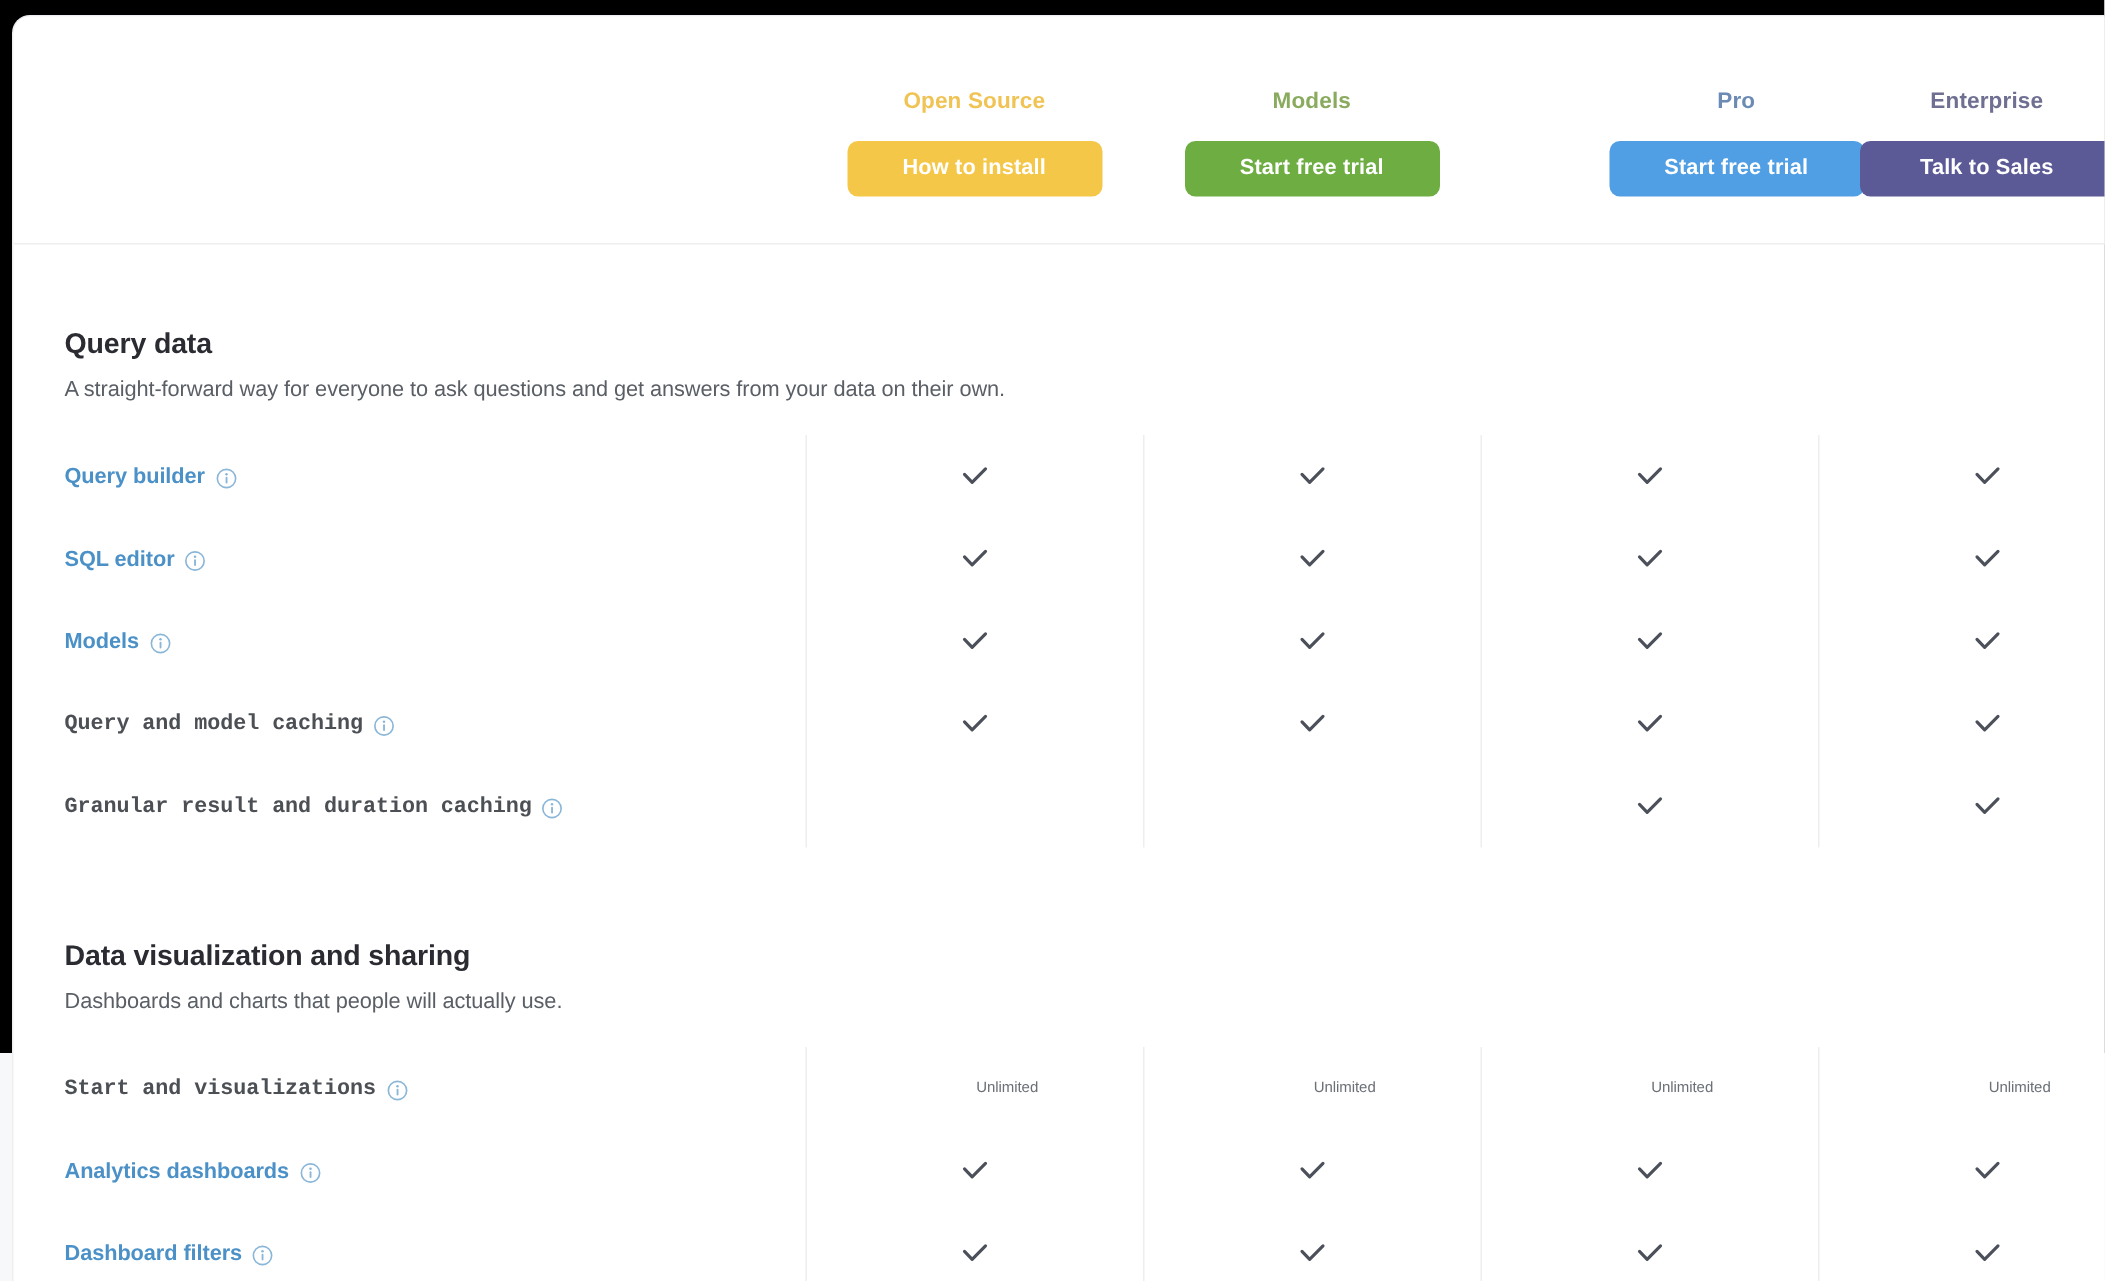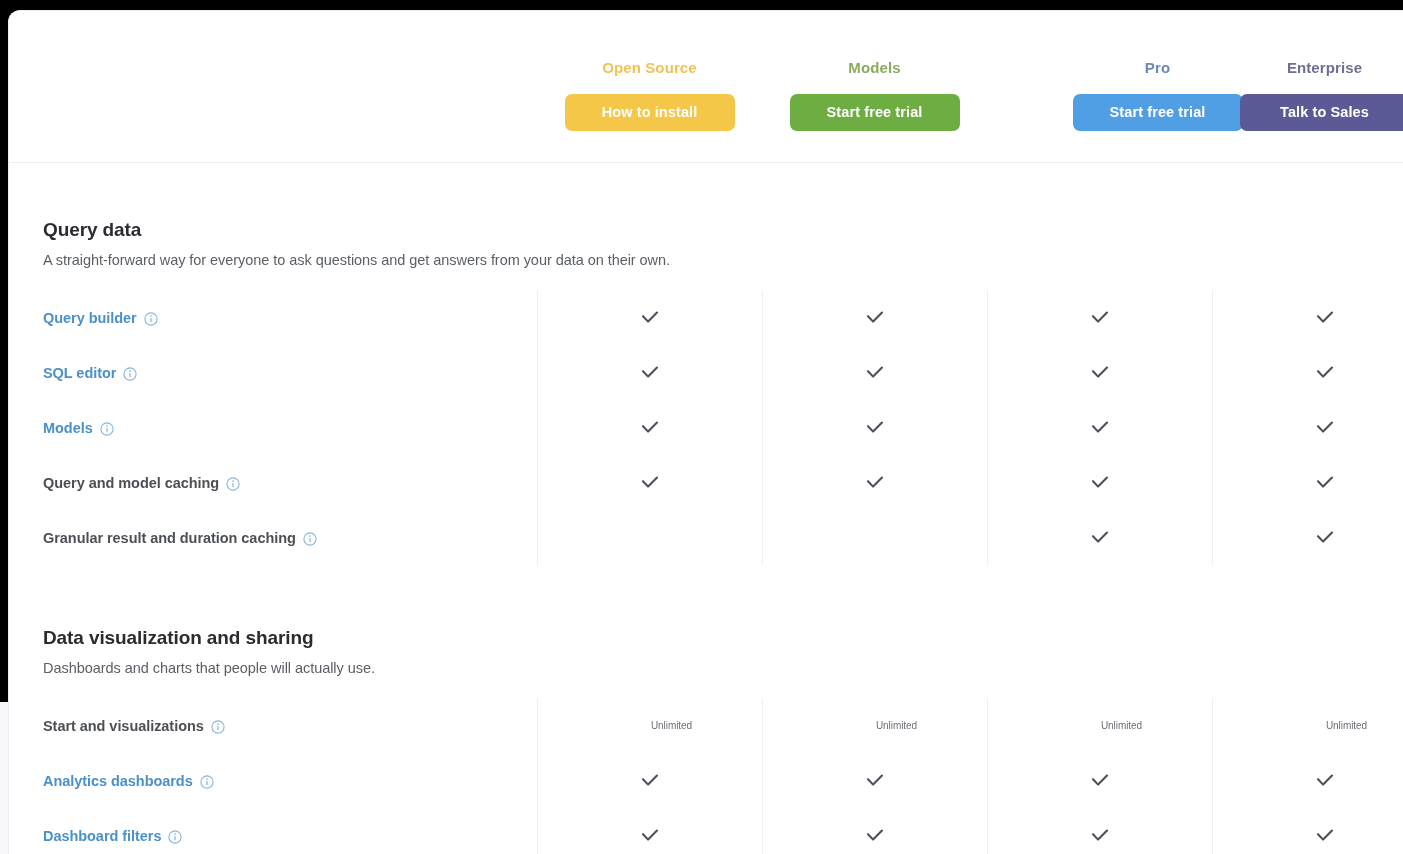--- a/index.html
+++ b/index.html
@@ -140,7 +140,7 @@
   }
 
   .fname.link  { color: #4b91c7; cursor: pointer; align-items: center; }
-  .fname.plain { color: #4c5055; }
+  .fname.plain { color: #4c5055; font-family: Liberation Mono, monospace; }
 
   .info-icon {
     display: inline-block;

